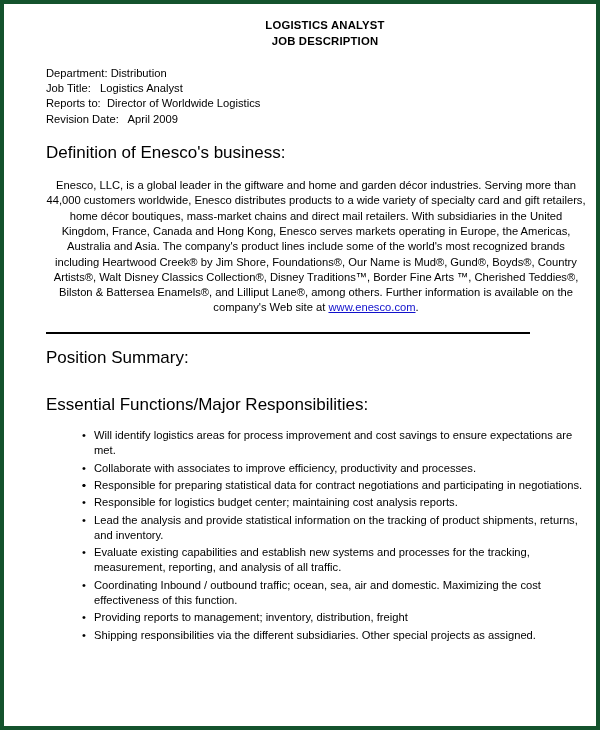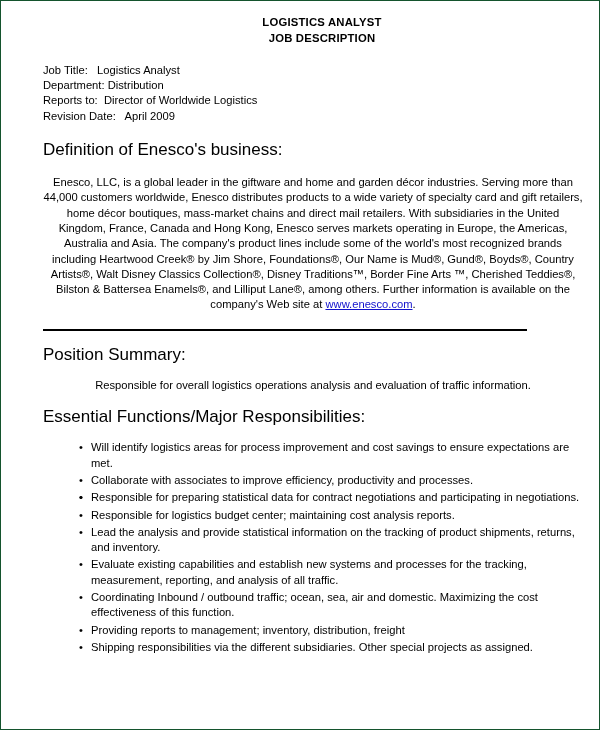--- a/index.html
+++ b/index.html
@@ -18,7 +18,7 @@
     height: 730px;
     box-sizing: border-box;
     background: #ffffff;
-    border: 1px solid #14532d;
+    border: 4px solid #14532d;
     overflow: hidden;
   }
   .doc-body {

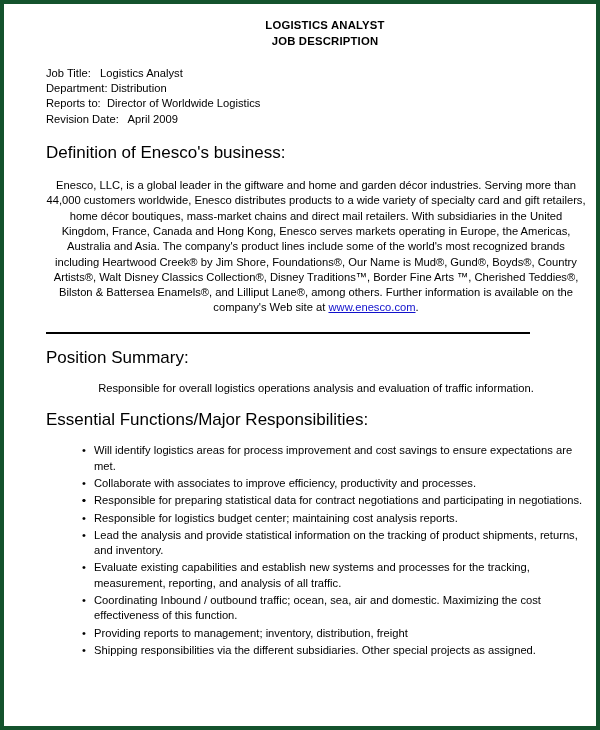--- a/index.html
+++ b/index.html
@@ -112,8 +112,8 @@
     <div class="spacer-title"></div>
 
     <div class="field-block">
+      <div class="field-row"><span>Department:</span> <span>Distribution</span></div>
       <div class="field-row"><span>Job Title:</span>&nbsp;&nbsp; <span>Logistics Analyst</span></div>
-      <div class="field-row"><span>Department:</span> <span>Distribution</span></div>
       <div class="field-row"><span>Reports to:</span>&nbsp; <span>Director of Worldwide Logistics</span></div>
       <div class="field-row"><span>Revision Date:</span>&nbsp;&nbsp; <span>April 2009</span></div>
     </div>

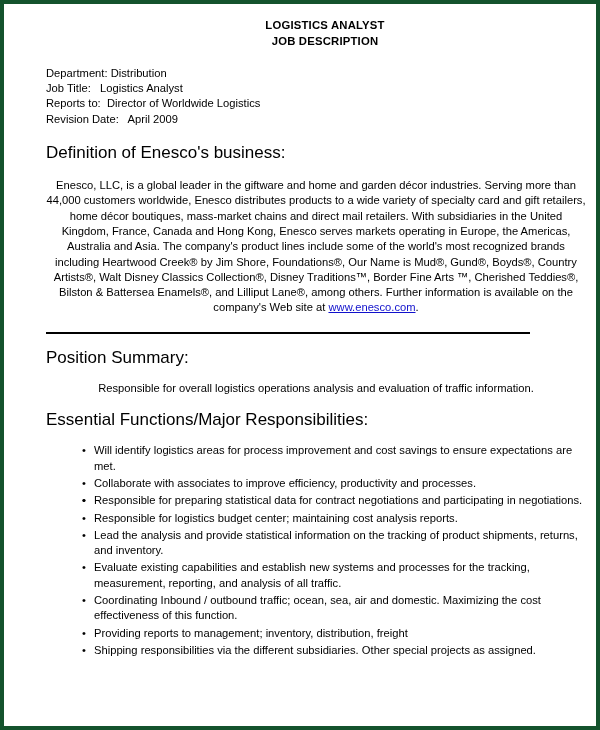--- a/index.html
+++ b/index.html
@@ -136,7 +136,6 @@
 
     <div class="gap-16"></div>
 
-    <p class="para">Responsible for overall logistics operations analysis and evaluation of traffic information.</p>
 
     <div class="gap-16"></div>
 

